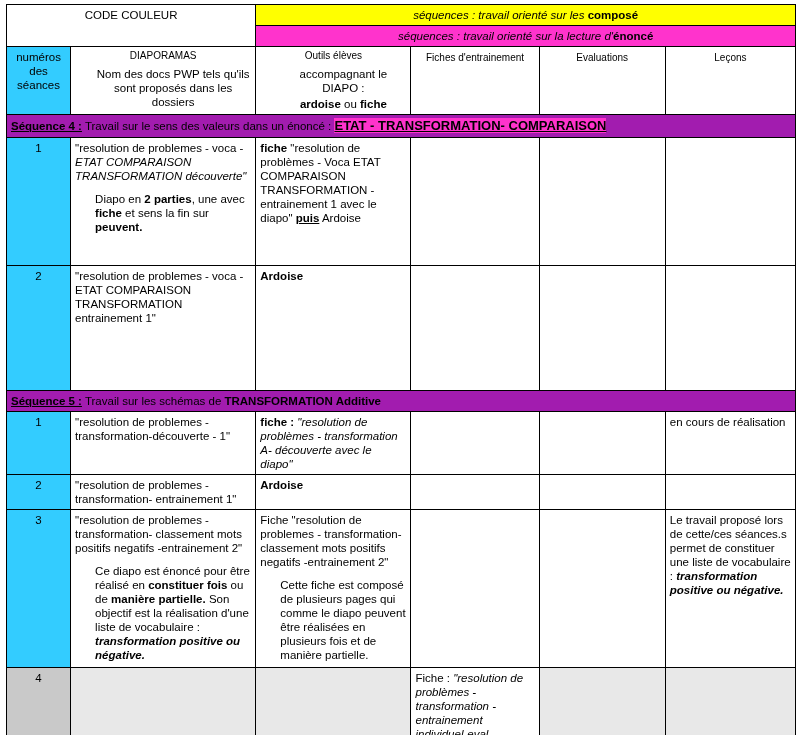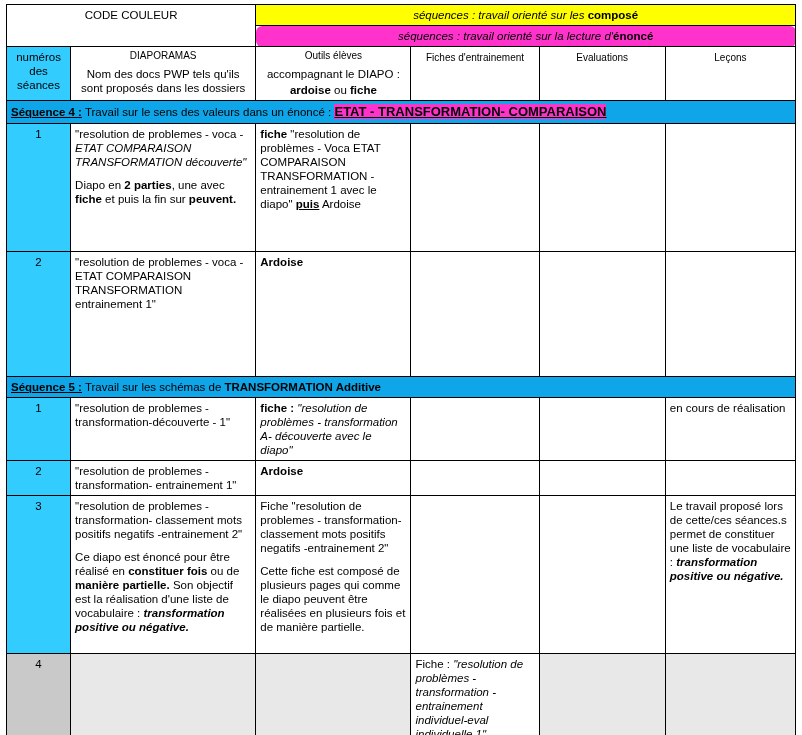--- a/index.html
+++ b/index.html
@@ -64,7 +64,6 @@
     font-style: italic;
     font-size: 12px;
     padding: 4px;
-    border-radius: 6px;
   }
   .legend-yellow b, .legend-magenta b { font-style: normal; font-weight: bold; }
 

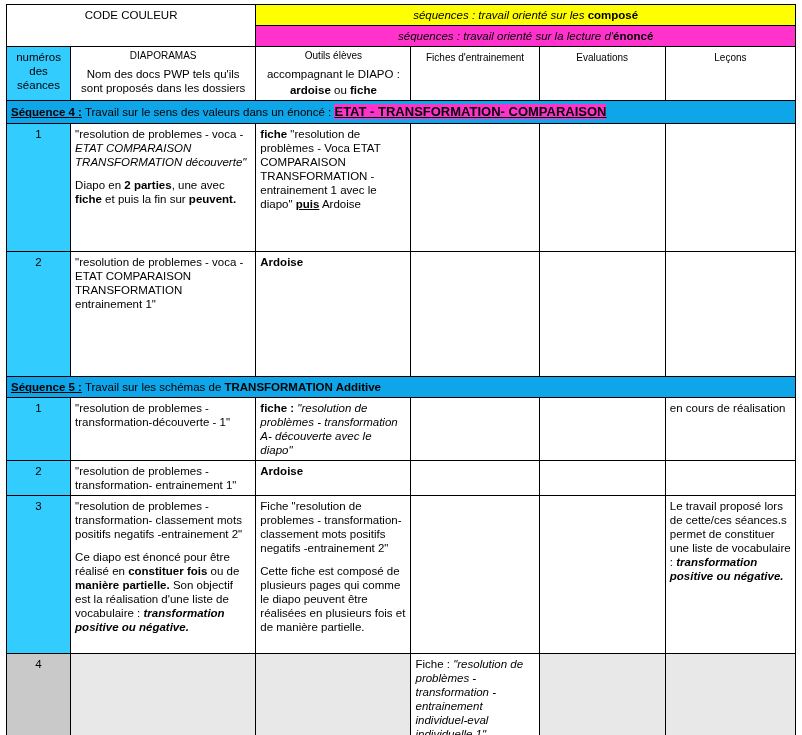--- a/index.html
+++ b/index.html
@@ -119,7 +119,7 @@
   .it { font-style: italic; }
   .u { text-decoration: underline; }
   p { margin: 0 0 0 0; }
-  p + p { margin-top: 9px; }
+  p + p { margin-top: 9px; margin-left: 20px; }
 </style>
 </head>
 <body>

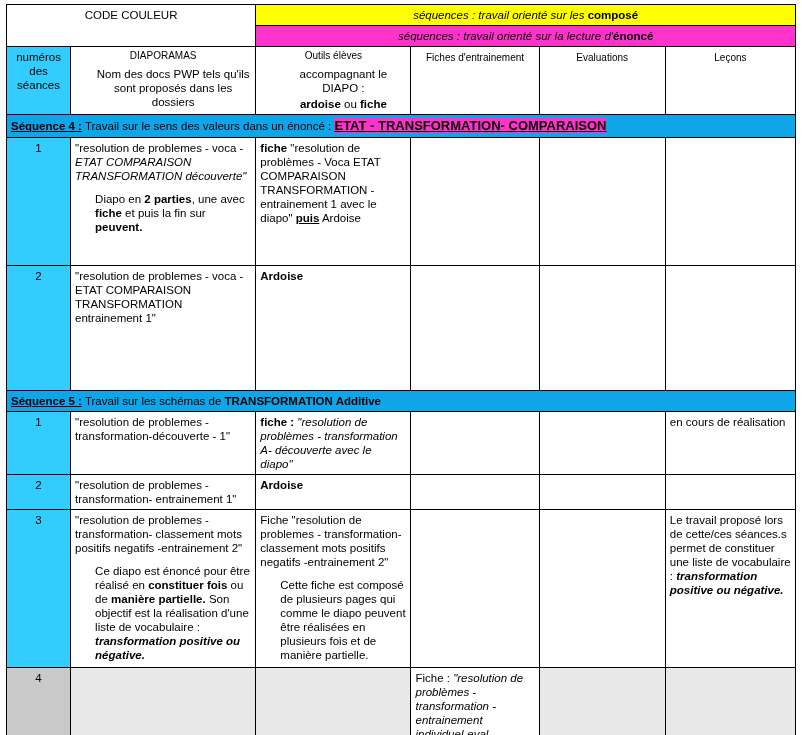--- a/index.html
+++ b/index.html
@@ -89,7 +89,7 @@
 
   
   .seq-banner {
-    background: #0ea5e9;
+    background: #a21caf;
     font-size: 15px;
     padding: 3px 6px;
     vertical-align: middle;

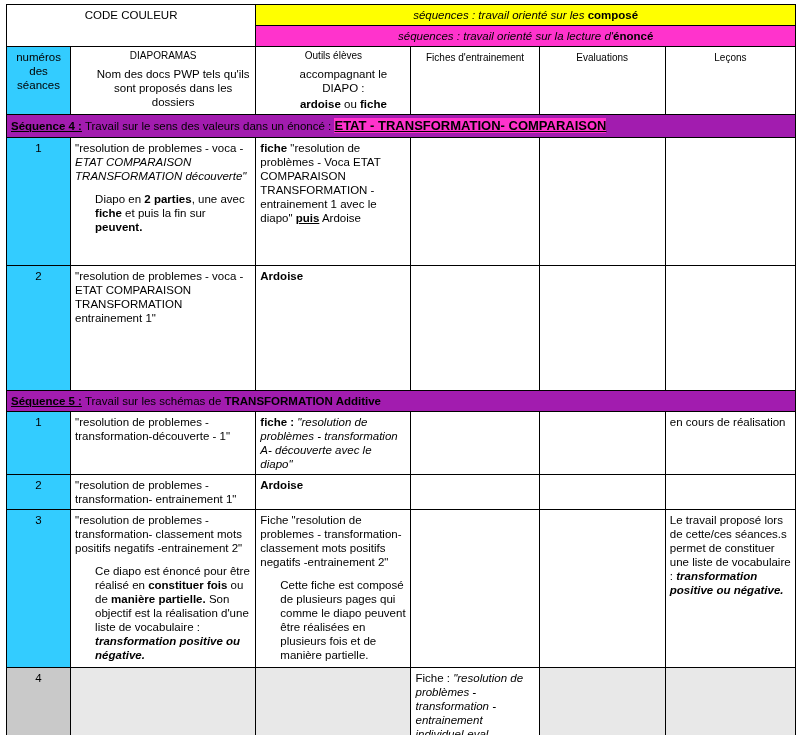--- a/index.html
+++ b/index.html
@@ -168,7 +168,7 @@
       <td class="num-cell">1</td>
       <td class="cell">
         <p><span>"resolution de problemes - voca -</span> <span class="it">ETAT COMPARAISON TRANSFORMATION découverte"</span></p>
-        <p><span>Diapo en </span><b>2 parties</b><span>, une avec </span><b>fiche</b><span> et puis la fin sur </span><b>peuvent.</b></p>
+        <p><span>Diapo en </span><b>2 parties</b><span>, une avec </span><b>fiche</b><span> et sens la fin sur </span><b>peuvent.</b></p>
       </td>
       <td class="cell"><b>fiche</b><span> "resolution de problèmes - Voca ETAT COMPARAISON TRANSFORMATION - entrainement 1 avec le diapo"  </span><b class="u">puis</b><span>  Ardoise</span></td>
       <td class="cell"></td>

